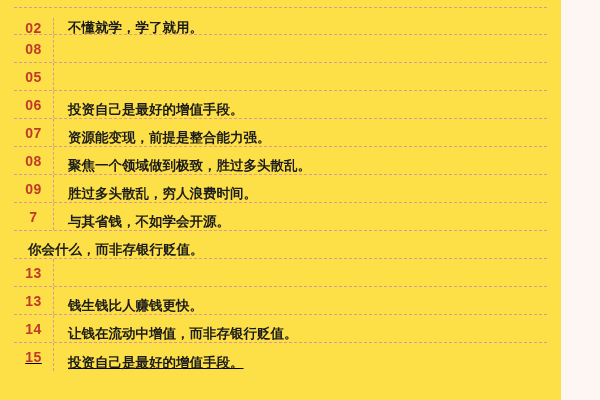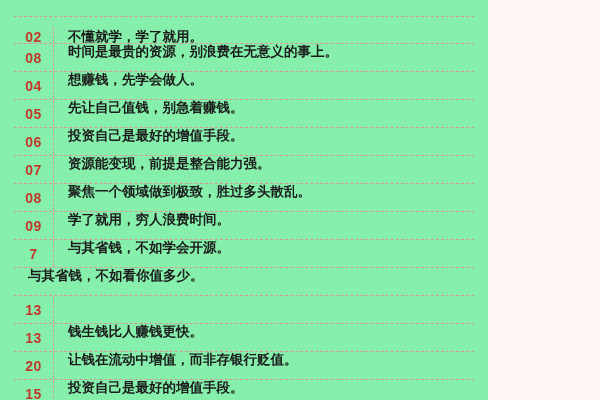--- a/index.html
+++ b/index.html
@@ -15,11 +15,11 @@
   }
   .page {
     position: relative;
-    width: 488px;
+    width: 561px;
     height: 400px;
-    background: #86efac;
-    box-sizing: border-box;
-    padding: 16px 14px;
+    background: #fde047;
+    box-sizing: border-box;
+    padding: 7px 14px;
   }
   .list {
     display: flex;

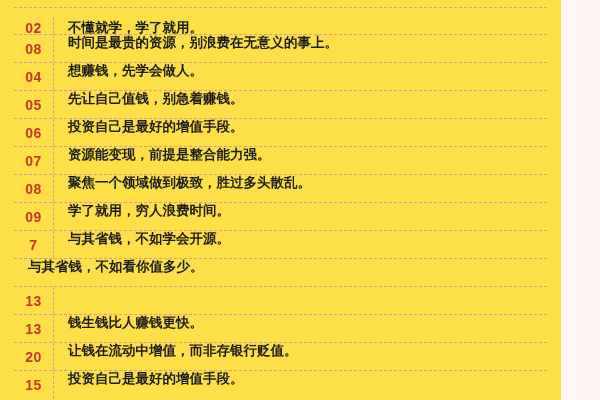--- a/index.html
+++ b/index.html
@@ -55,7 +55,7 @@
   .text-cell {
     flex: 1 1 auto;
     display: flex;
-    align-items: flex-start;
+    align-items: flex-end;
     padding-left: 14px;
     padding-right: 8px;
     box-sizing: border-box;

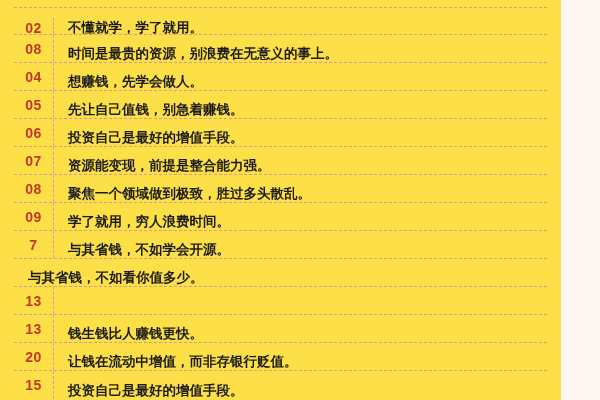--- a/index.html
+++ b/index.html
@@ -99,9 +99,6 @@
       <div class="num-cell">
         <span class="num">08</span>
       </div>
-      <div class="text-cell">
-        <span class="text">时间是最贵的资源，别浪费在无意义的事上。</span>
-      </div>
     </div>
 
     <div class="row">

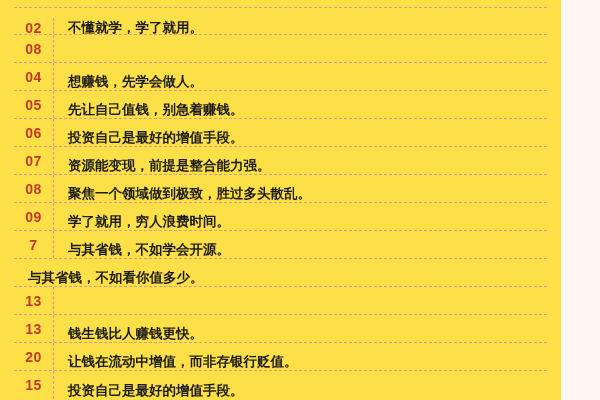--- a/index.html
+++ b/index.html
@@ -101,14 +101,6 @@
       </div>
     </div>
 
-    <div class="row">
-      <div class="num-cell">
-        <span class="num">04</span>
-      </div>
-      <div class="text-cell">
-        <span class="text">想赚钱，先学会做人。</span>
-      </div>
-    </div>
 
     <div class="row">
       <div class="num-cell">

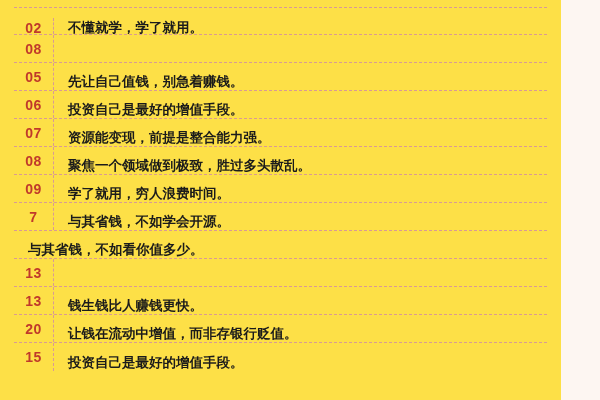--- a/index.html
+++ b/index.html
@@ -106,9 +106,6 @@
       <div class="num-cell">
         <span class="num">05</span>
       </div>
-      <div class="text-cell">
-        <span class="text">先让自己值钱，别急着赚钱。</span>
-      </div>
     </div>
 
     <div class="row">

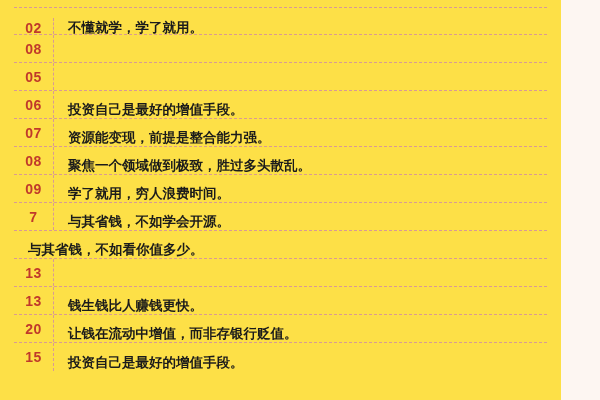--- a/index.html
+++ b/index.html
@@ -140,7 +140,7 @@
         <span class="num">09</span>
       </div>
       <div class="text-cell">
-        <span class="text">学了就用，穷人浪费时间。</span>
+        <span class="text">胜过多头散乱，穷人浪费时间。</span>
       </div>
     </div>
 

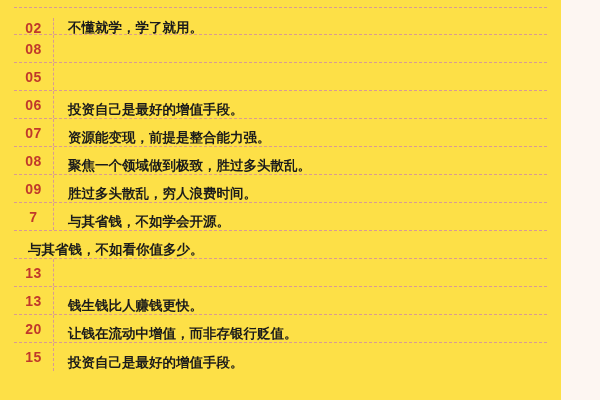--- a/index.html
+++ b/index.html
@@ -155,7 +155,7 @@
 
     <div class="row">
       <div class="text-cell">
-        <span class="text">与其省钱，不如看你值多少。</span>
+        <span class="text">你会什么，而非存银行贬值。</span>
       </div>
     </div>
 

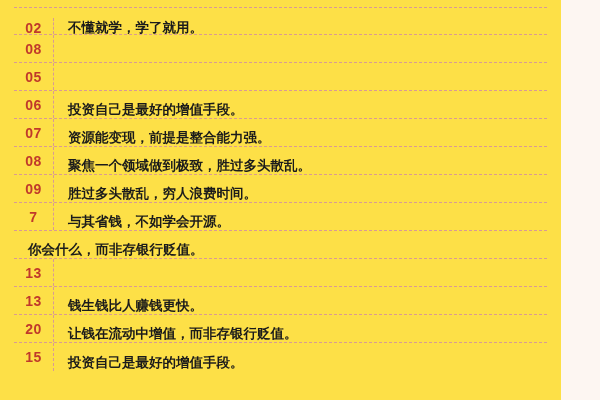--- a/index.html
+++ b/index.html
@@ -176,7 +176,7 @@
 
     <div class="row">
       <div class="num-cell">
-        <span class="num">20</span>
+        <span class="num">14</span>
       </div>
       <div class="text-cell">
         <span class="text">让钱在流动中增值，而非存银行贬值。</span>

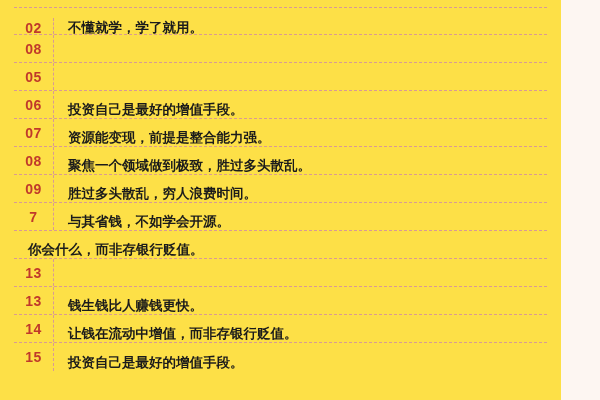--- a/index.html
+++ b/index.html
@@ -78,6 +78,7 @@
   }
   .row.clipped-bottom {
     border-bottom: none;
+    text-decoration: underline;
   }
 </style>
 </head>

